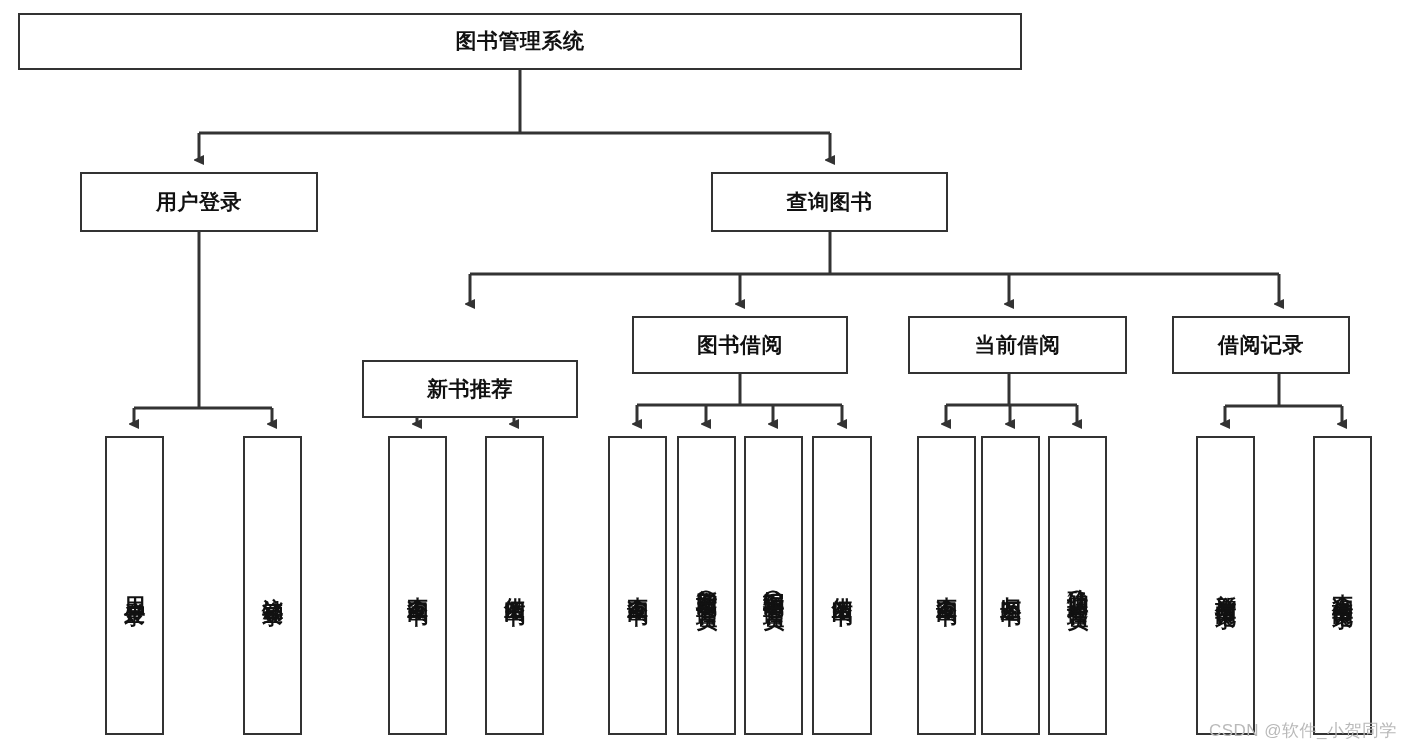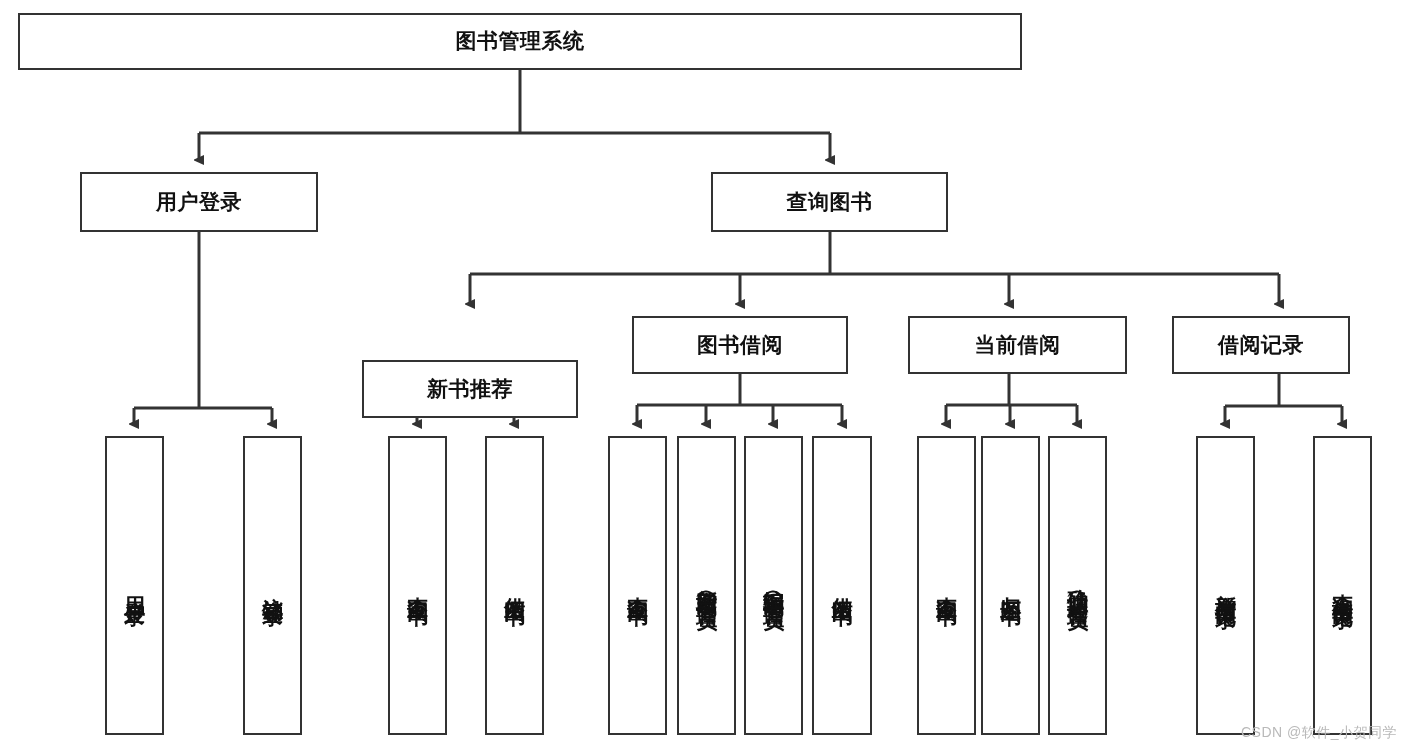--- a/index.html
+++ b/index.html
@@ -59,7 +59,7 @@
     position: absolute;
     right: 8px;
     bottom: 5px;
-    font-size: 14px;
+    font-size: 17px;
     color: #b9b9b9;
     letter-spacing: 0.5px;
     white-space: nowrap;

